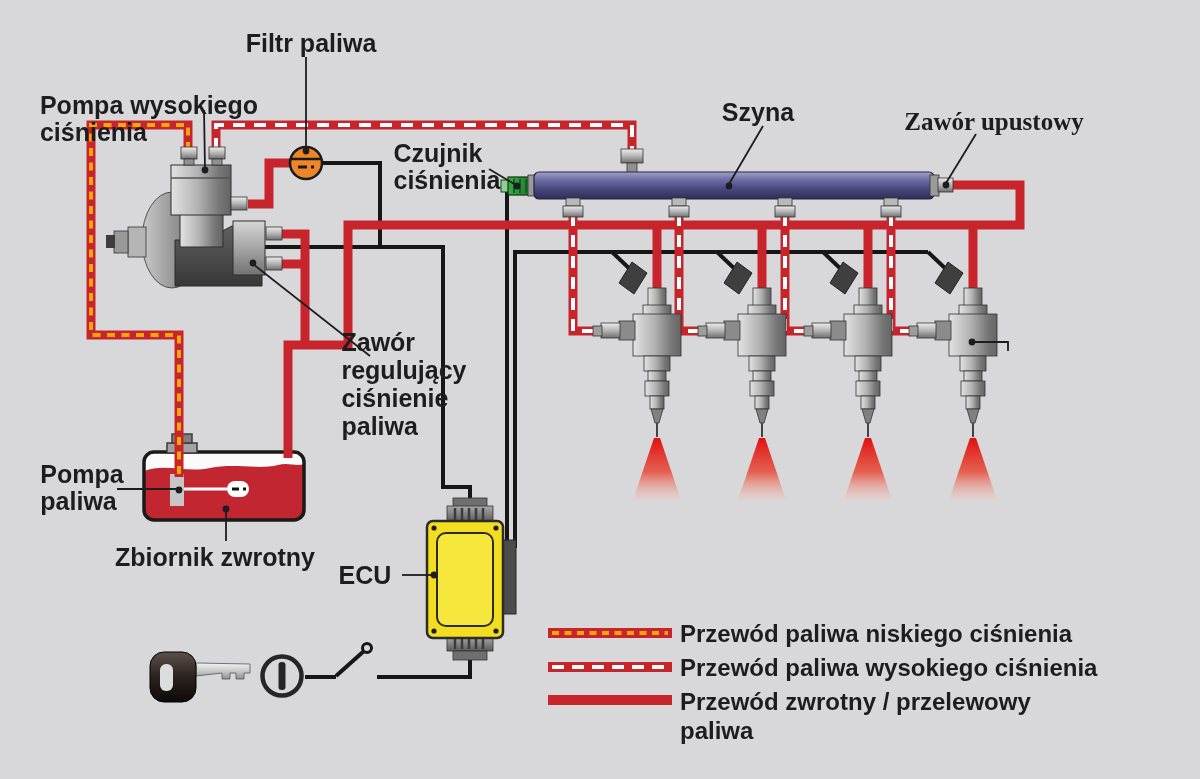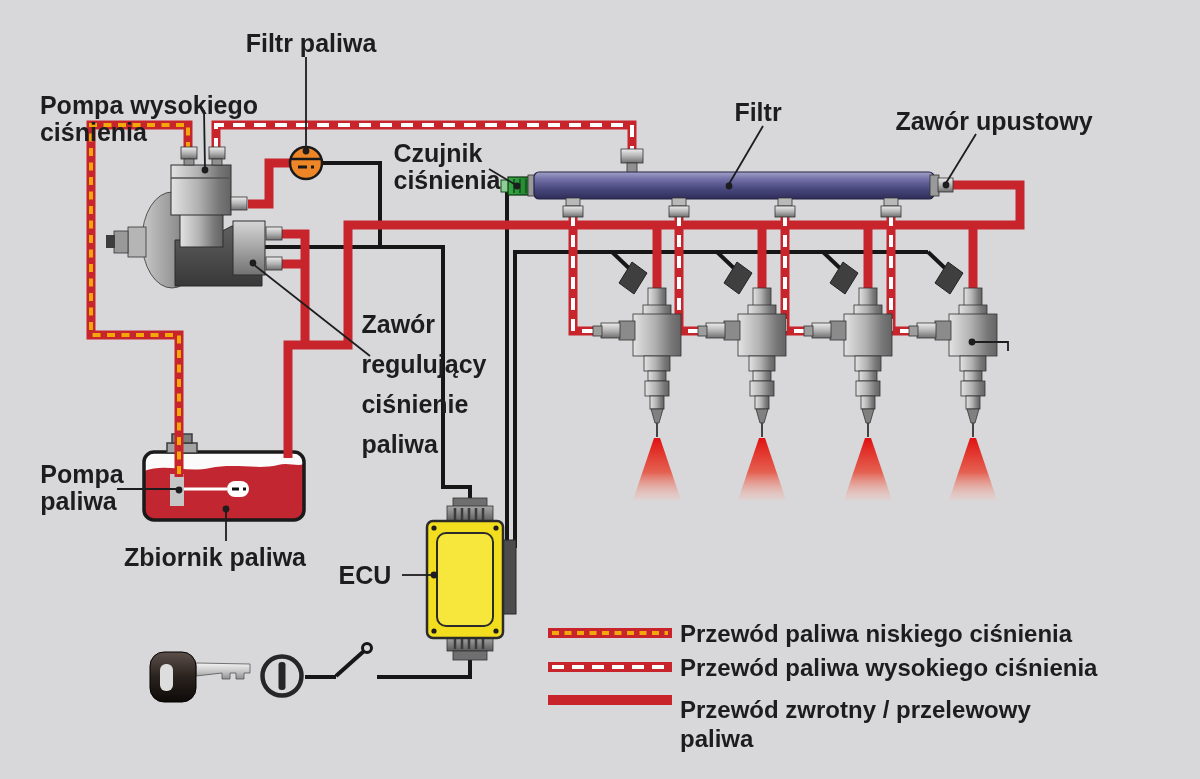--- a/index.html
+++ b/index.html
@@ -274,7 +274,7 @@
 <div class="lbl" style="left:311px;top:43px;">Filtr paliwa</div>
 <div class="lbl" style="left:447px;top:167px;">Czujnik
 ciśnienia</div>
-<div class="lbl" style="left:758px;top:112px;">Filtr</div>
+<div class="lbl" style="left:758px;top:112px;">Szyna</div>
 <div class="lbl" style="left:994px;top:121px;">Zawór upustowy</div>
 <div class="lbl" style="left:424px;top:384px;line-height:40px;">Zawór
 regulujący

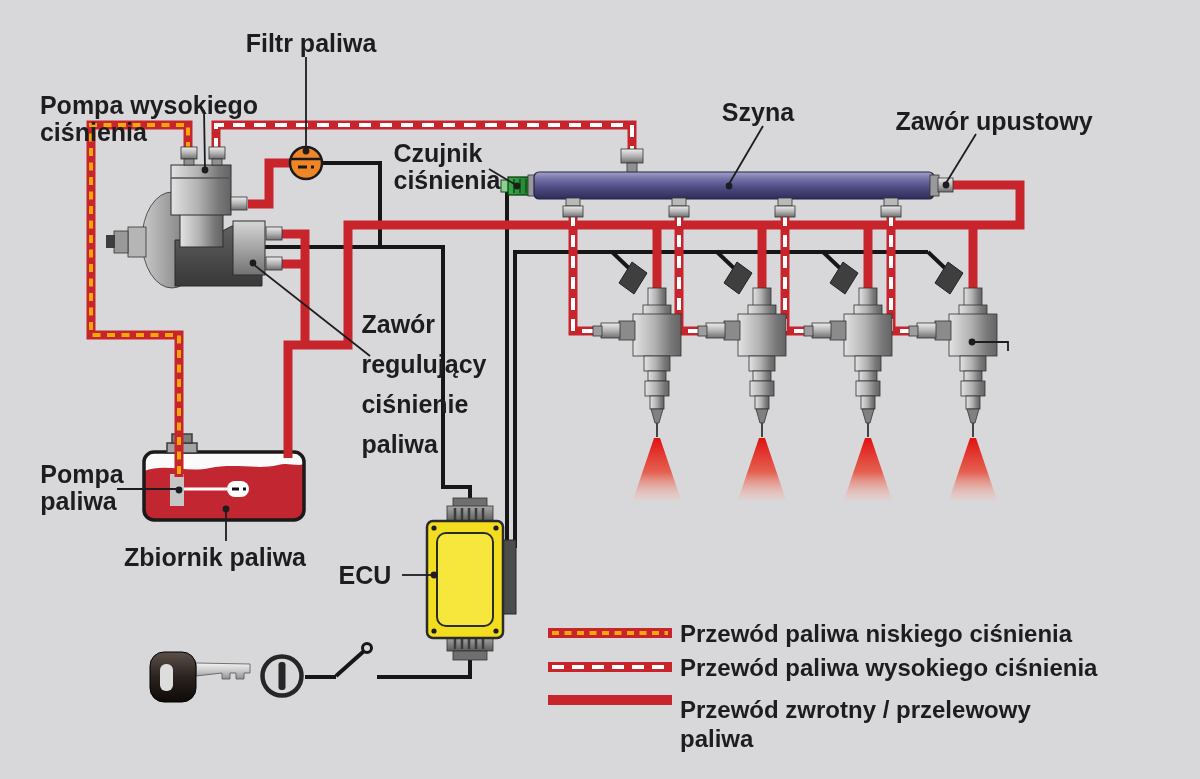--- a/index.html
+++ b/index.html
@@ -275,7 +275,7 @@
 <div class="lbl" style="left:447px;top:167px;">Czujnik
 ciśnienia</div>
 <div class="lbl" style="left:758px;top:112px;">Szyna</div>
-<div class="lbl" style="left:994px;top:121px;">Zawór upustowy</div>
+<div class="lbl" style="left:994px;top:121px;font-family:Liberation Serif, serif;">Zawór upustowy</div>
 <div class="lbl" style="left:424px;top:384px;line-height:40px;">Zawór
 regulujący
 ciśnienie

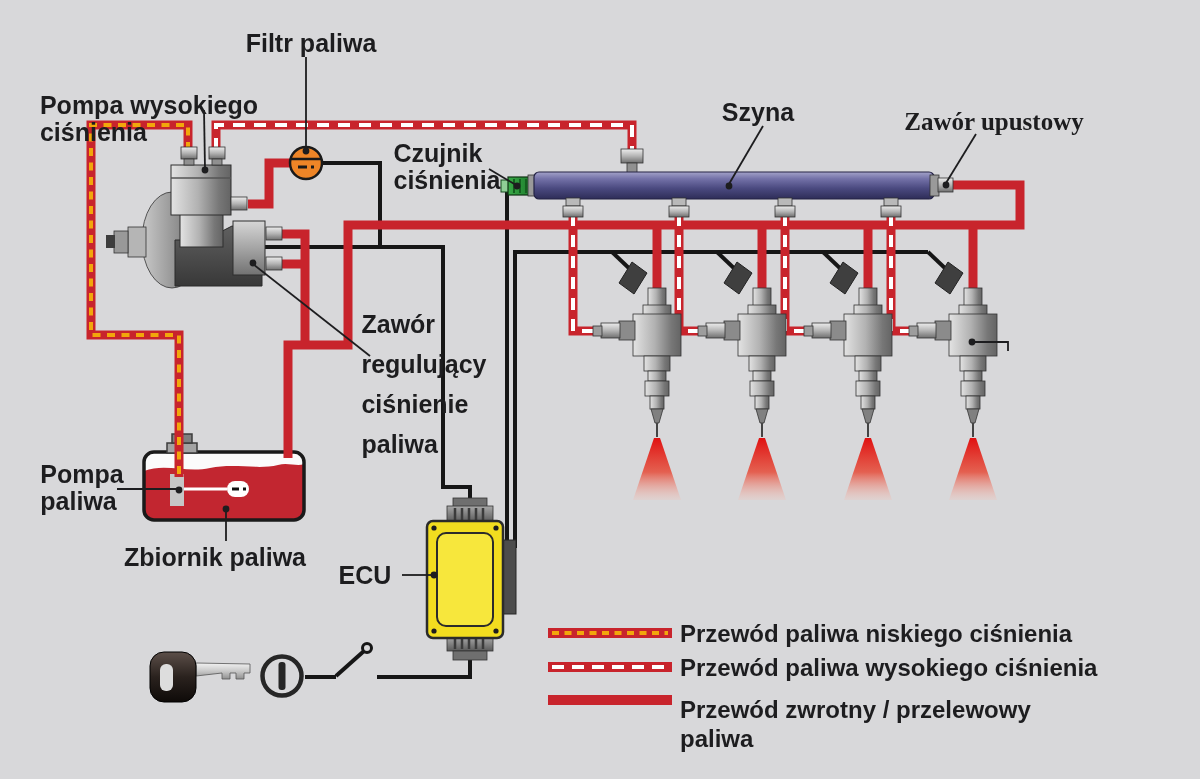--- a/index.html
+++ b/index.html
@@ -276,7 +276,7 @@
 ciśnienia</div>
 <div class="lbl" style="left:758px;top:112px;">Szyna</div>
 <div class="lbl" style="left:994px;top:121px;font-family:Liberation Serif, serif;">Zawór upustowy</div>
-<div class="lbl" style="left:424px;top:384px;line-height:40px;">Zawór
+<div class="lbl" style="left:404px;top:384px;line-height:28px;">Zawór
 regulujący
 ciśnienie
 paliwa</div>

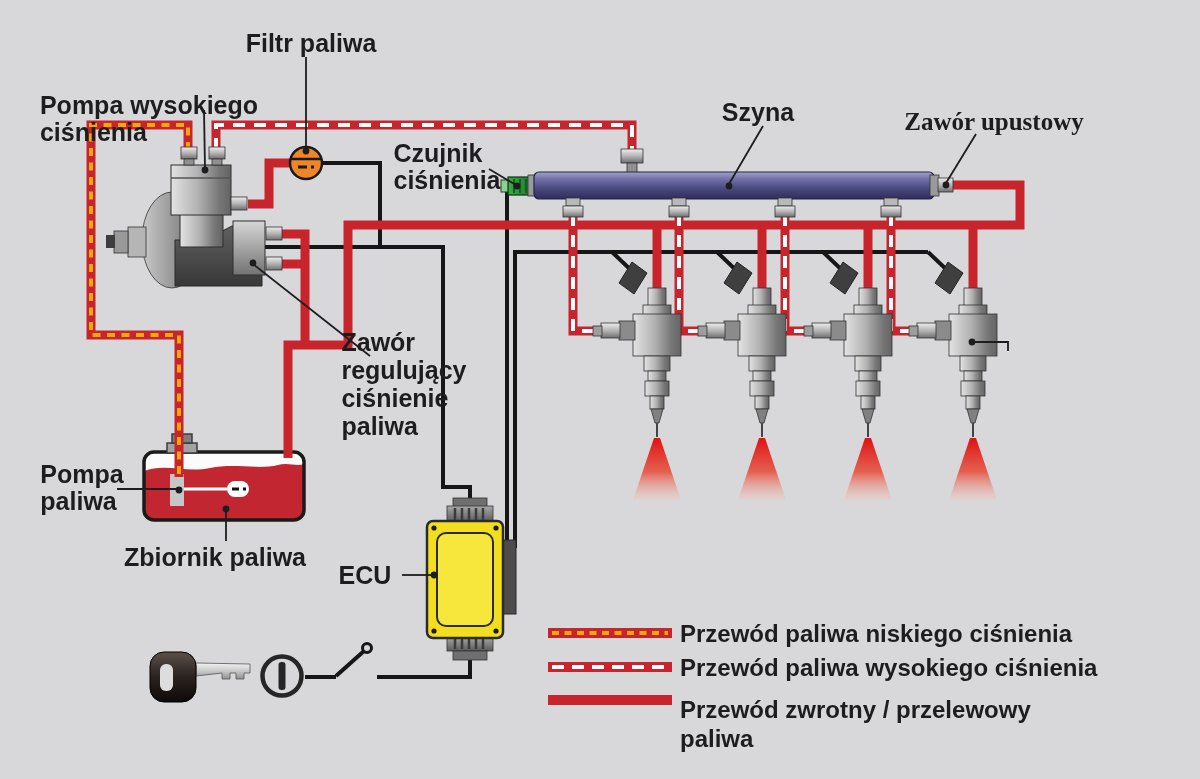--- a/index.html
+++ b/index.html
@@ -282,7 +282,7 @@
 paliwa</div>
 <div class="lbl" style="left:82px;top:488px;">Pompa
 paliwa</div>
-<div class="lbl" style="left:215px;top:557px;">Zbiornik paliwa</div>
+<div class="lbl" style="left:215px;top:557px;">Zbiornik zwrotny</div>
 <div class="lbl" style="left:365px;top:575px;">ECU</div>
 
 <div class="swatch" style="left:548px;top:628px;">

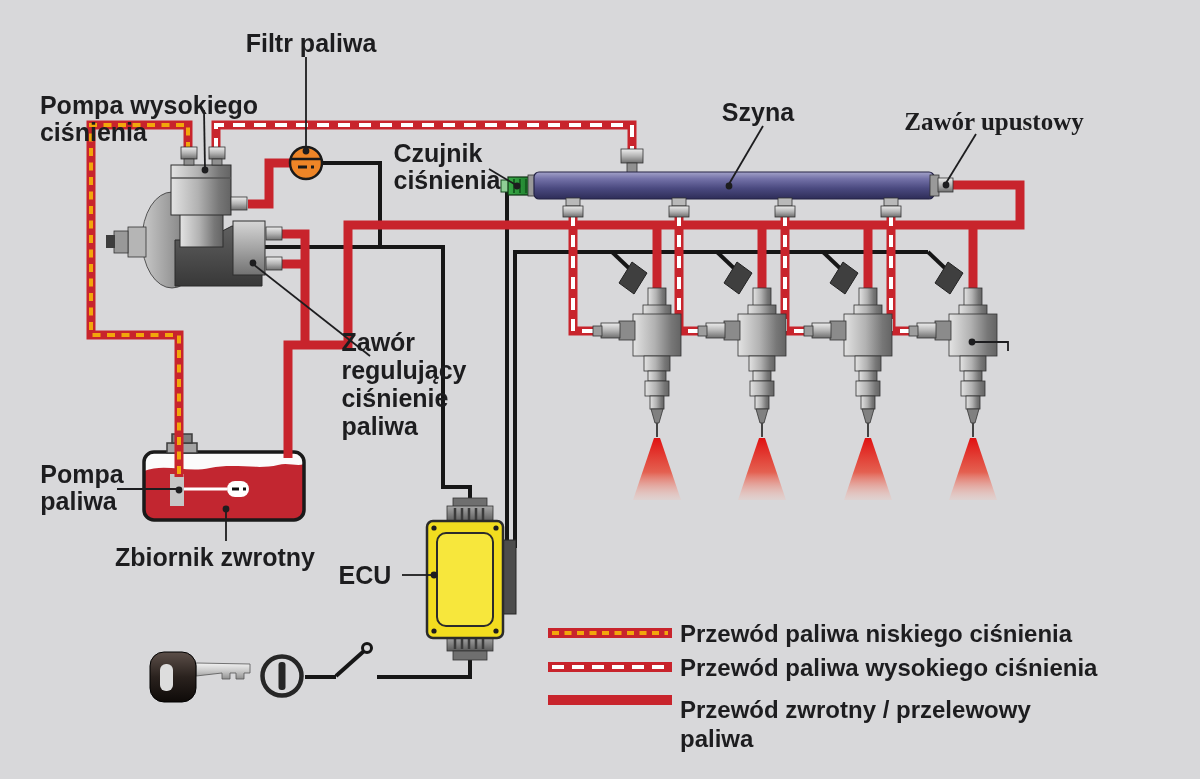--- a/index.html
+++ b/index.html
@@ -304,7 +304,7 @@
 </div>
 <div class="leg leg-c" style="left:680px;top:667px;">Przewód paliwa wysokiego ciśnienia</div>
 <div class="leg leg-c" style="left:680px;top:633px;">Przewód paliwa niskiego ciśnienia</div>
-<div class="leg" style="left:680px;top:687px;margin-top:8px;">Przewód zwrotny / przelewowy
+<div class="leg" style="left:680px;top:687px;">Przewód zwrotny / przelewowy
 paliwa</div>
 
 </div>

